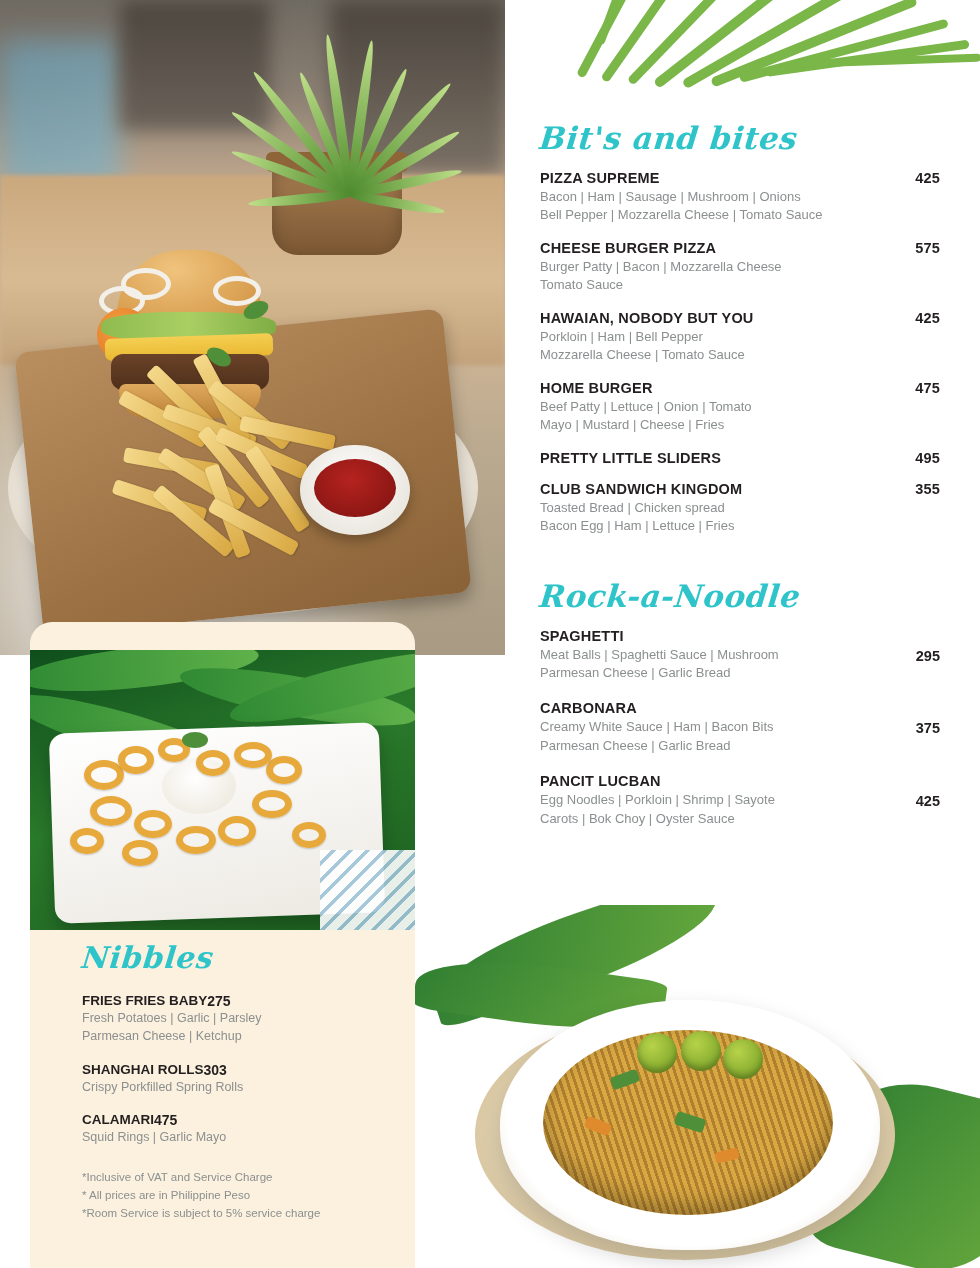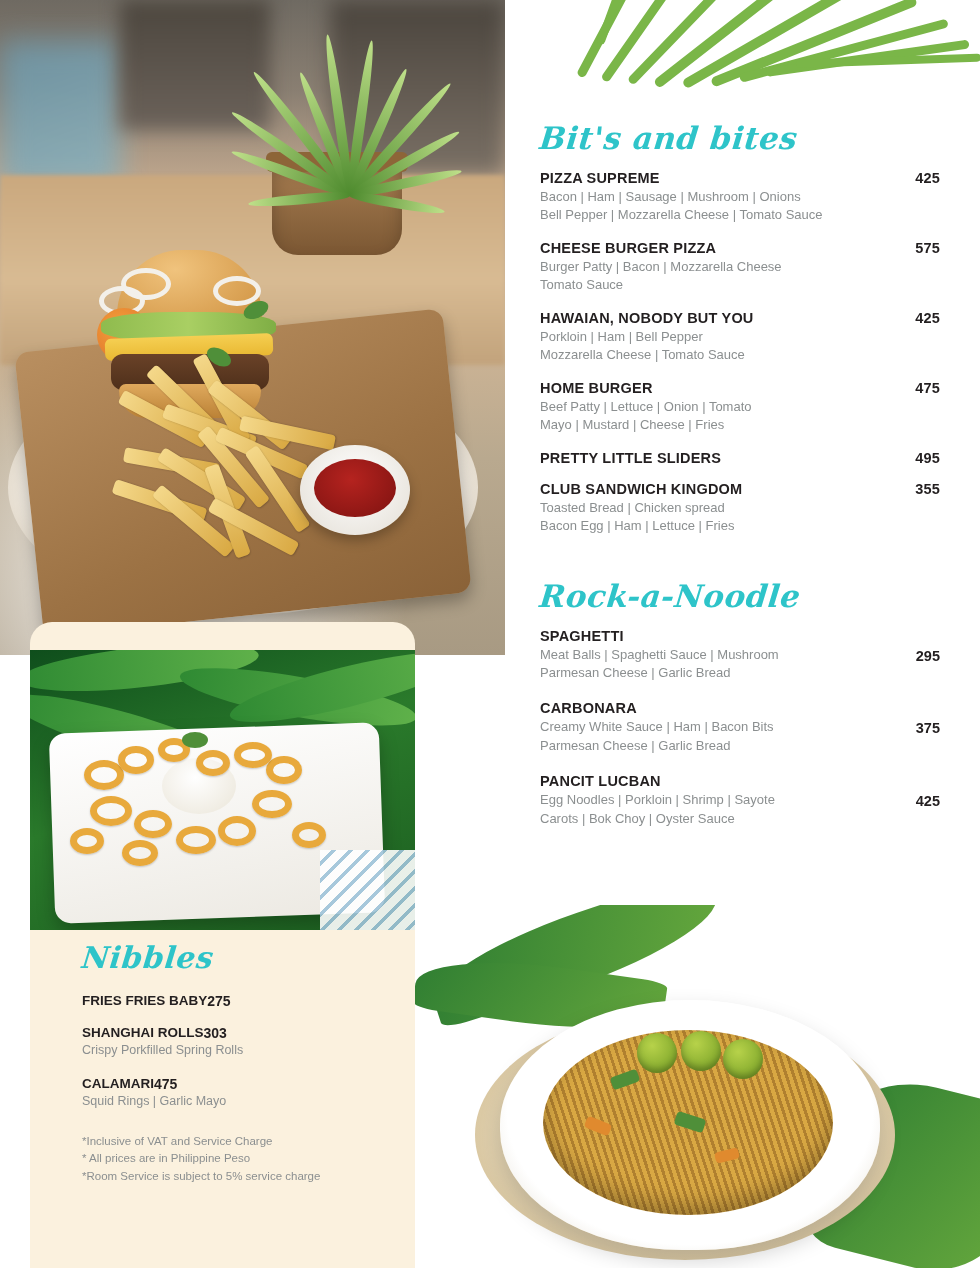--- a/index.html
+++ b/index.html
@@ -499,6 +499,8 @@
         <div class="nib-name">FRIES FRIES BABY</div>
         <div class="nib-price">275</div>
       </div>
+      <div class="nib-desc" style="white-space:pre-line">Fresh Potatoes | Garlic | Parsley
+Parmesan Cheese | Ketchup</div>
     </div>
 
     <div class="nib-item">

